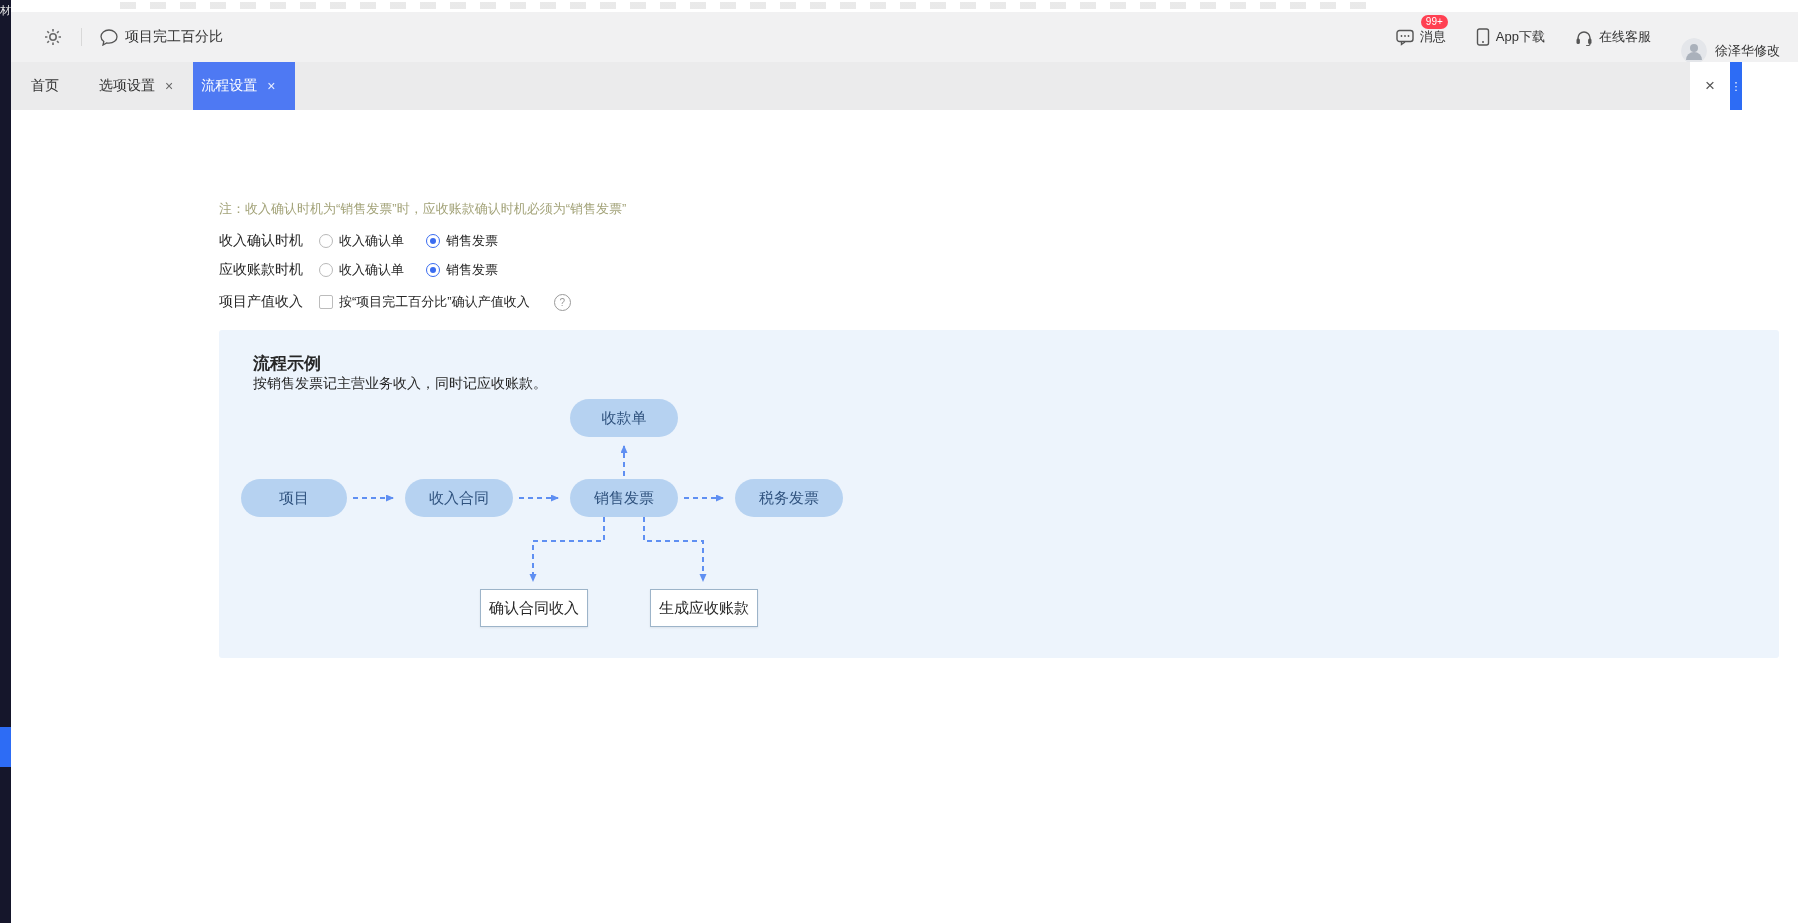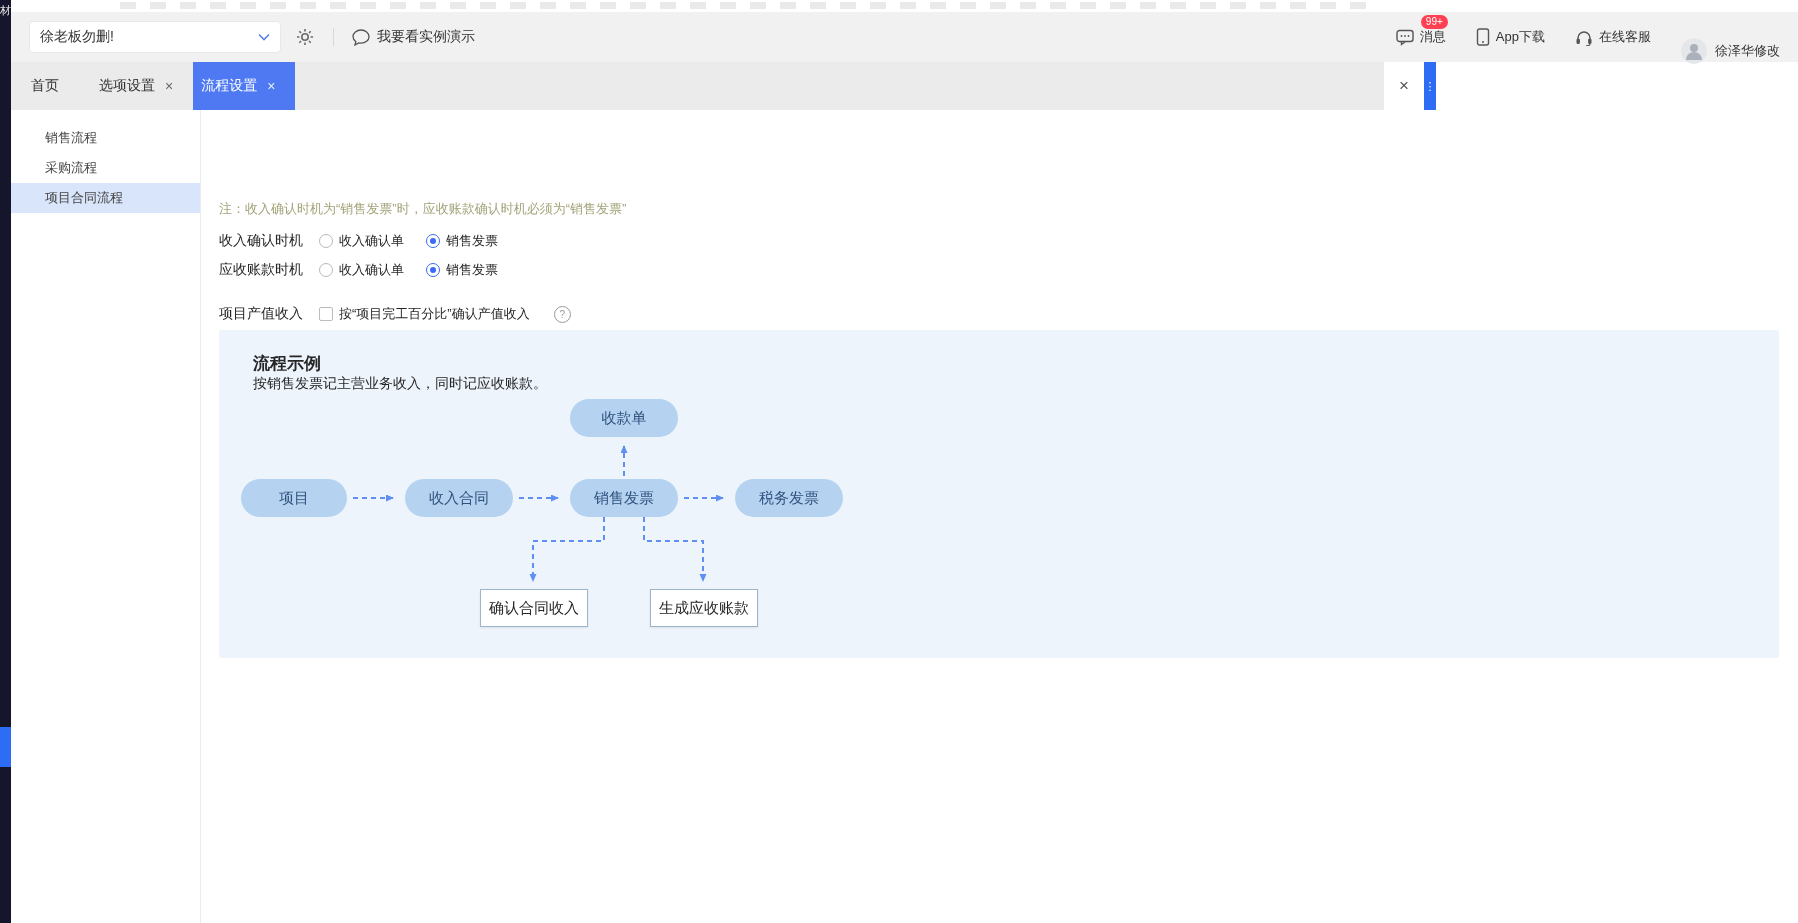--- a/index.html
+++ b/index.html
@@ -87,12 +87,6 @@
   </div>
 
   <header class="topbar">
-    <div class="company-select">
-      <span>徐老板勿删!</span>
-      <svg width="12" height="8" viewBox="0 0 12 8">
-          <path d="M1 1.5l5 5 5-5" fill="none" stroke="#5b82e8" stroke-width="1.6"></path>
-        </svg>
-    </div>
     <span class="icon-btn">
       <svg width="20" height="20" viewBox="0 0 20 20">
           <g stroke="#6b6b6b" stroke-width="1.6" fill="none">

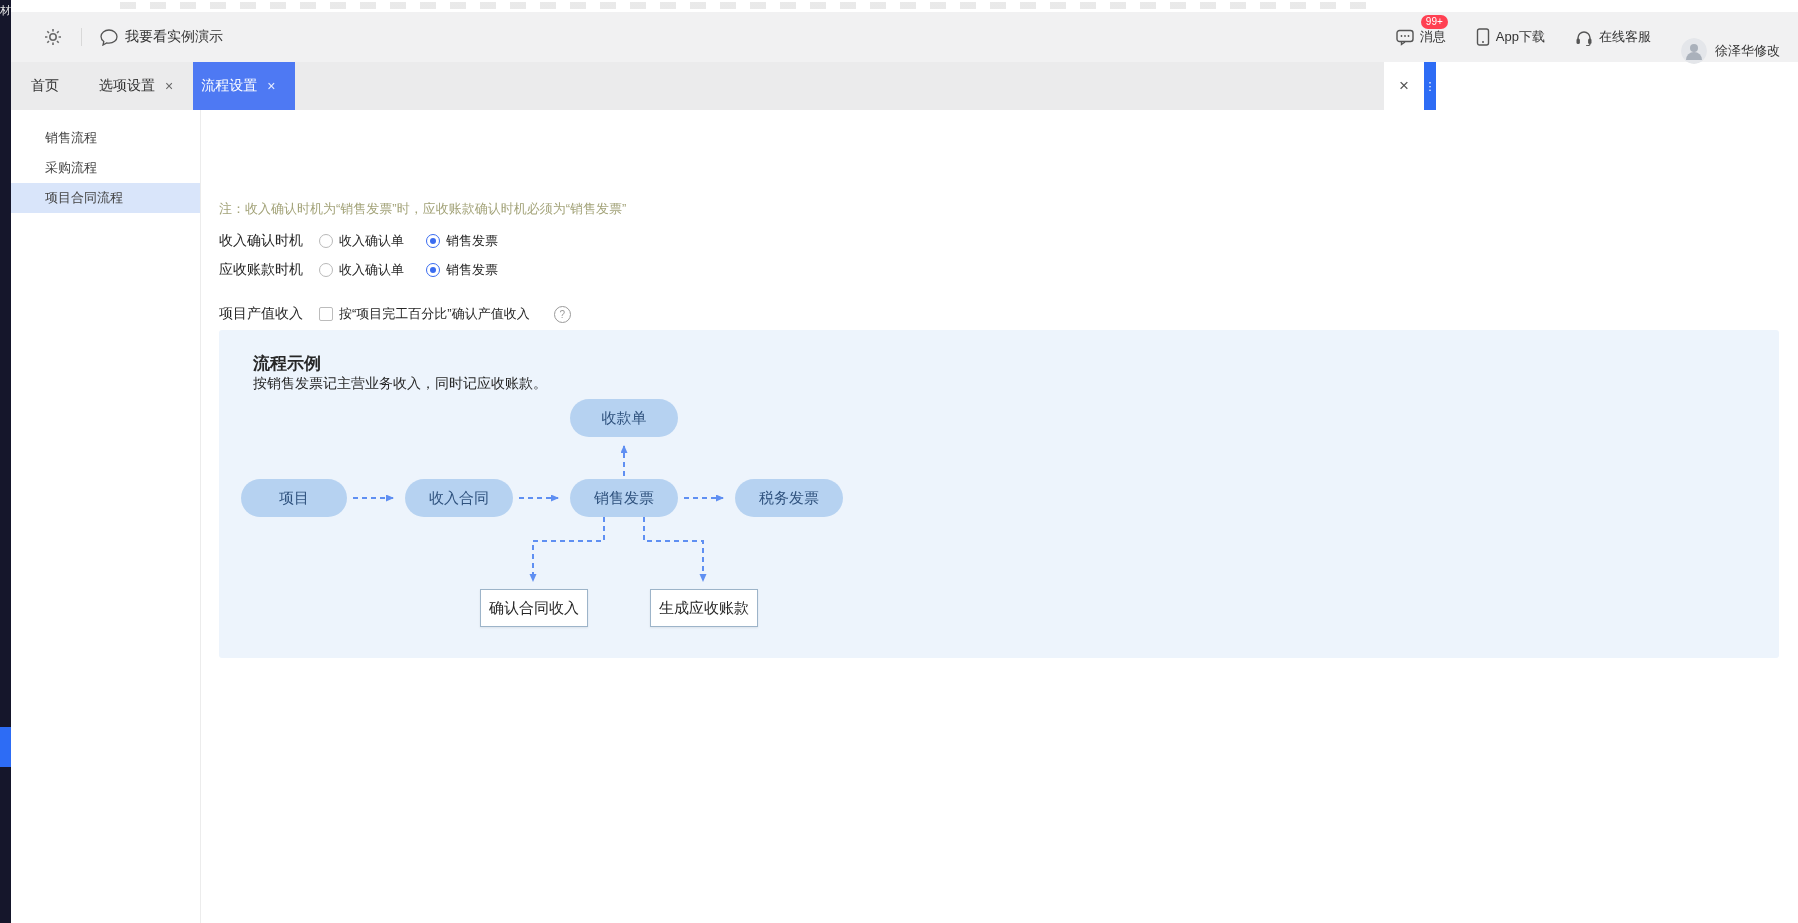--- a/index.html
+++ b/index.html
@@ -100,7 +100,7 @@
       <svg width="18" height="18" viewBox="0 0 18 18">
           <path d="M9 2C4.6 2 1 4.9 1 8.5c0 2 1.1 3.8 2.8 5L3 17l3.6-2.1c.76.2 1.57.3 2.4.3 4.4 0 8-2.9 8-6.5S13.4 2 9 2z" fill="none" stroke="#555" stroke-width="1.3"></path>
         </svg>
-      <span>我要看实例演示</span>
+      <span>项目完工百分比</span>
     </div>
 
     <div class="tb-right">

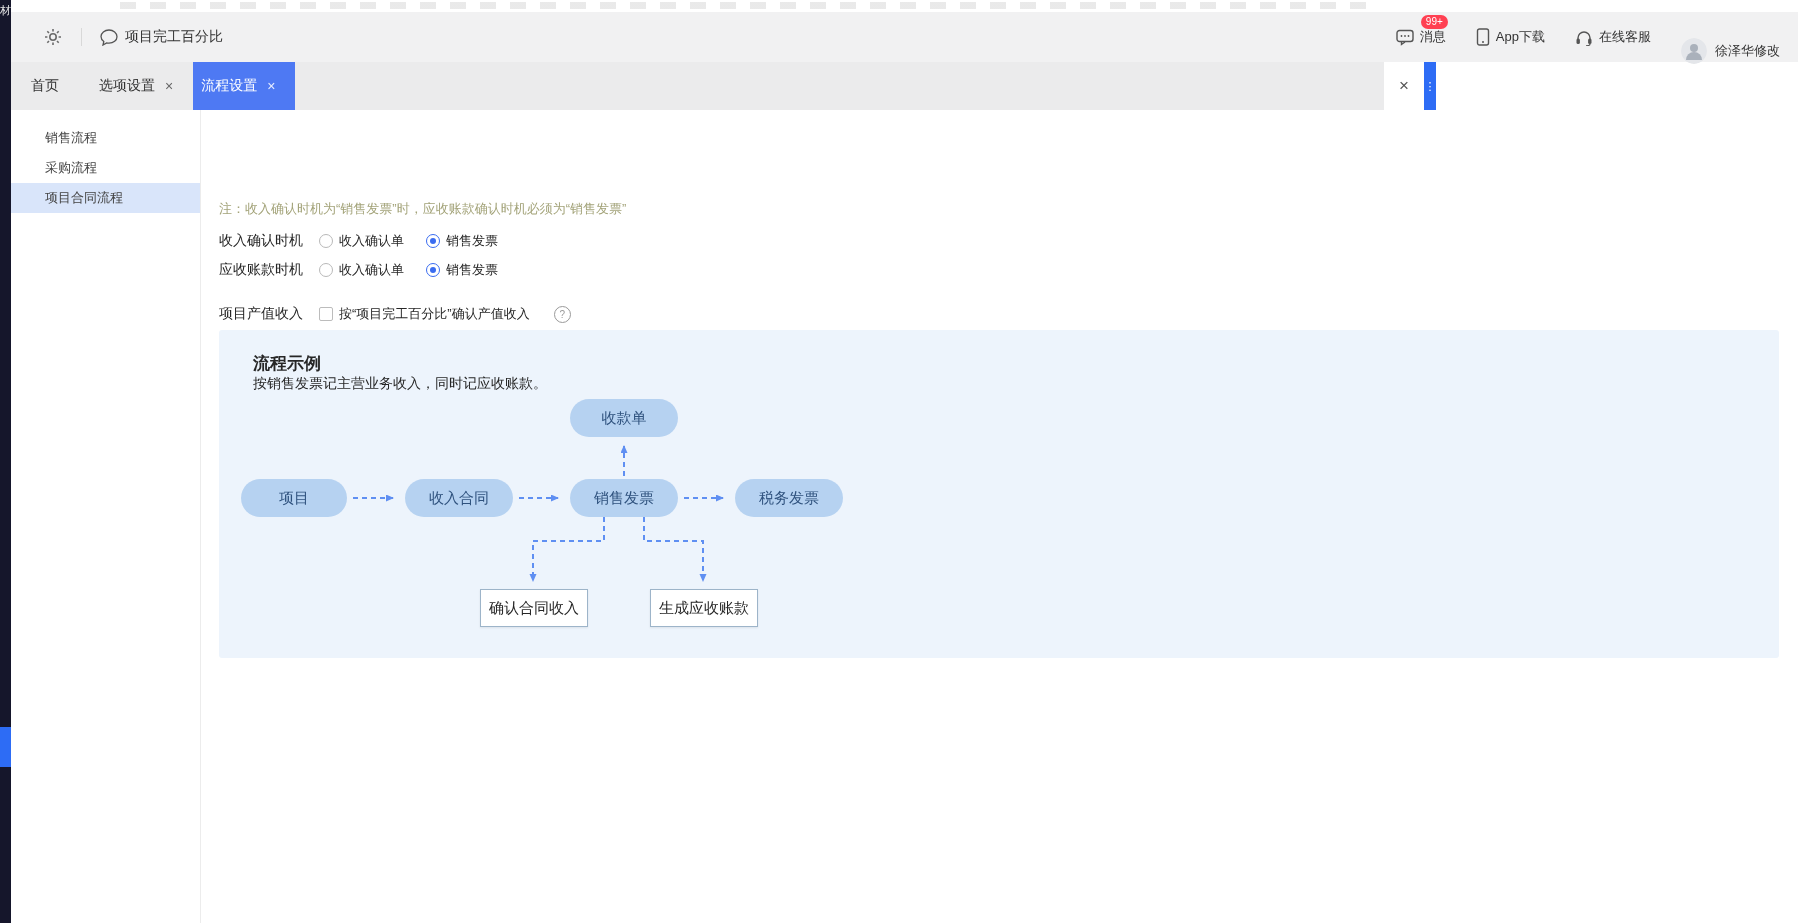--- a/index.html
+++ b/index.html
@@ -32,7 +32,7 @@
   .avatar{width:26px;height:26px;border-radius:50%;overflow:hidden;display:flex;}
 
   
-  .tabbar{position:absolute;left:11px;top:62px;width:1425px;height:48px;background:#ebebec;display:flex;align-items:stretch;}
+  .tabbar{position:absolute;left:11px;top:62px;width:1731px;height:48px;background:#ebebec;display:flex;align-items:stretch;}
   .tab{display:flex;align-items:center;gap:10px;padding:0 20px;font-size:14px;color:#333;cursor:pointer;}
   .tab .tab-x{font-size:14px;color:#666;}
   .tab.active{background:#4e79f3;color:#fff;padding-left:8px;}

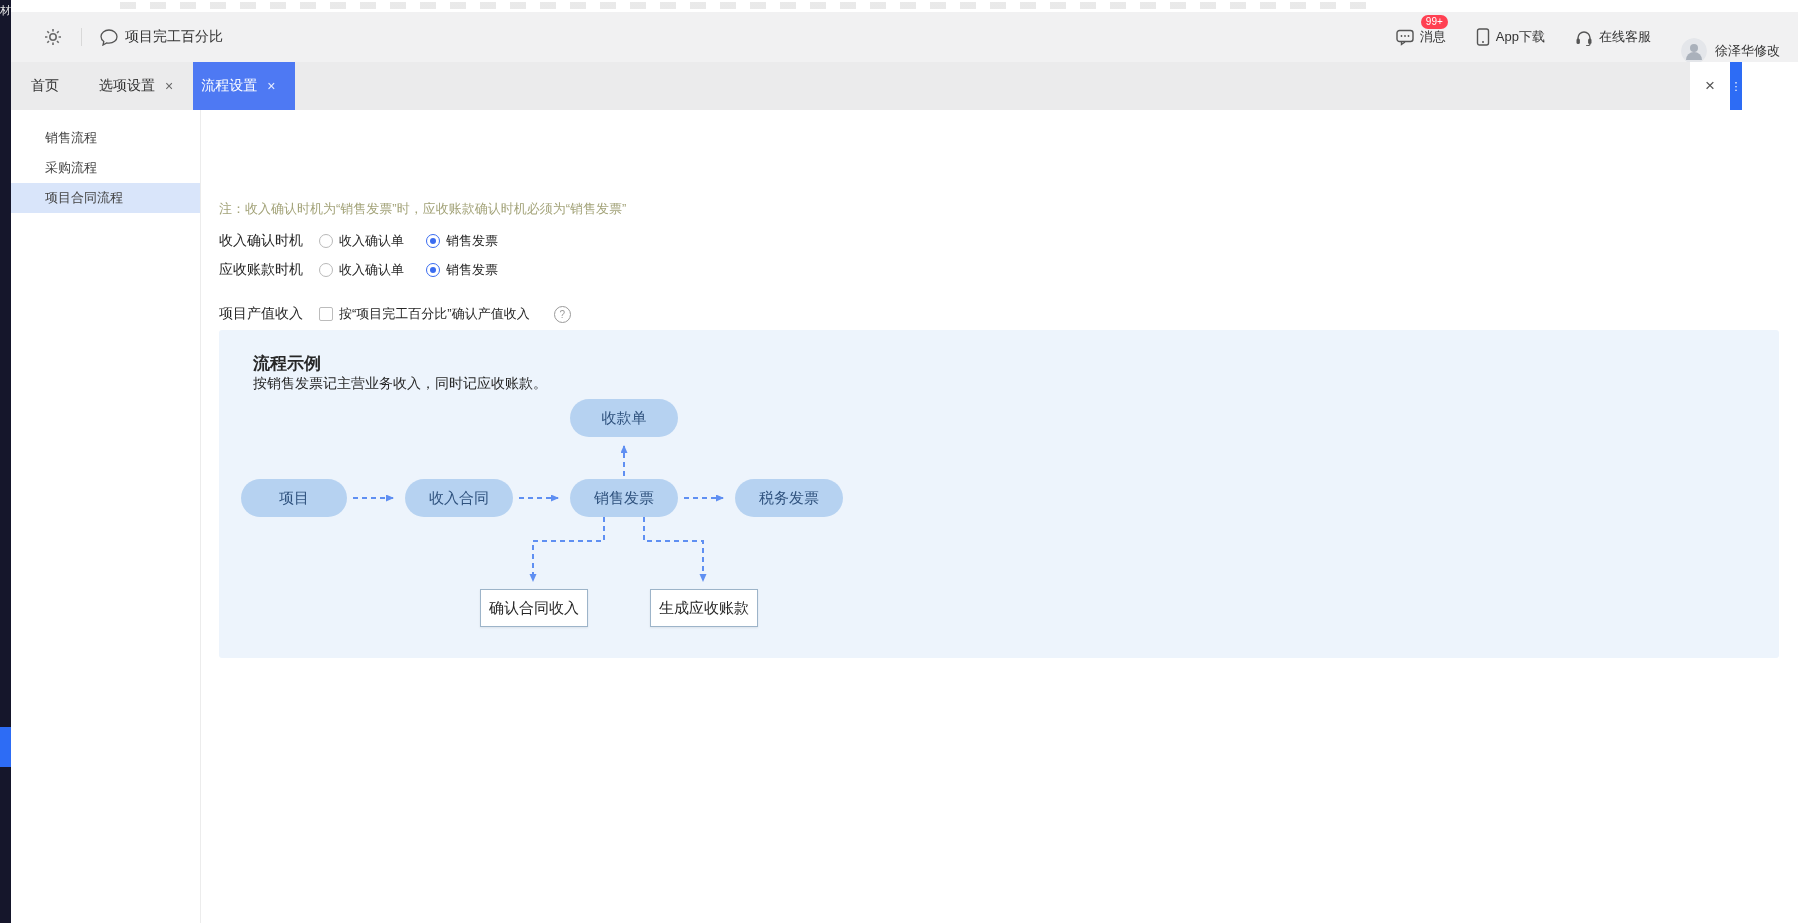--- a/index.html
+++ b/index.html
@@ -162,17 +162,6 @@
     </div>
   </nav>
 
-  <aside class="sidebar">
-    <div class="side-item">
-      <span>销售流程</span>
-    </div>
-    <div class="side-item">
-      <span>采购流程</span>
-    </div>
-    <div class="side-item active">
-      <span>项目合同流程</span>
-    </div>
-  </aside>
 
   <main class="main">
     <p class="note">注：收入确认时机为“销售发票”时，应收账款确认时机必须为“销售发票”</p>

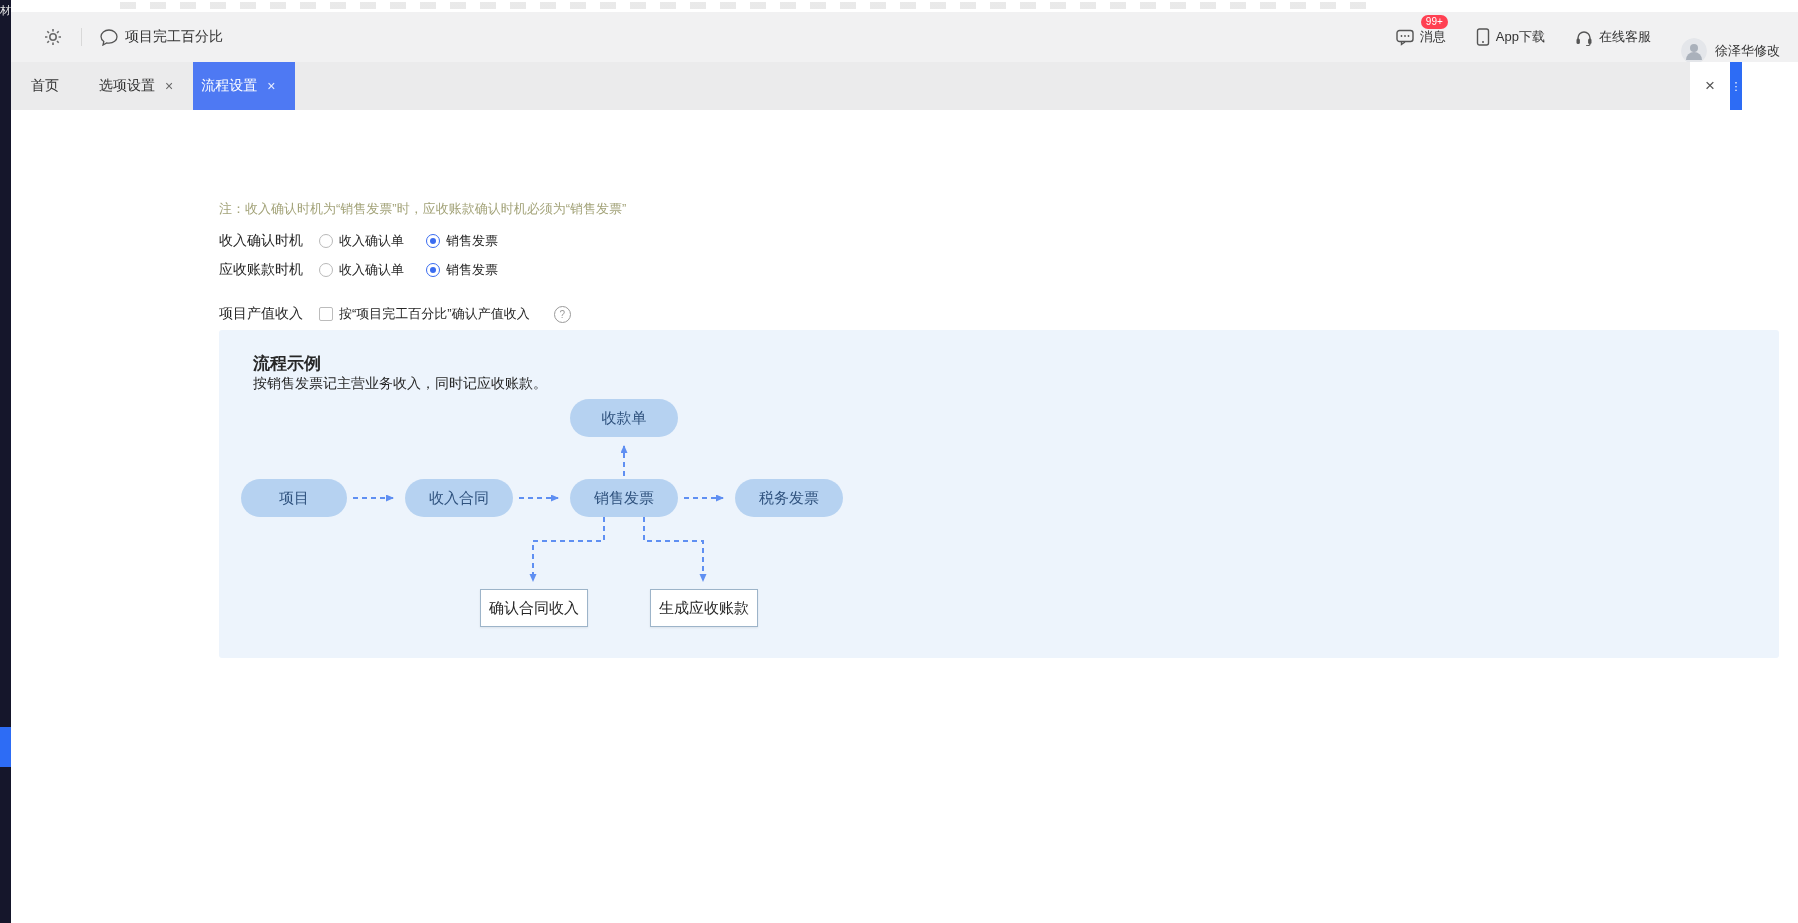--- a/index.html
+++ b/index.html
@@ -53,7 +53,7 @@
   .page-title{position:absolute;left:18px;top:46px;margin:0;font-size:17px;font-weight:bold;color:#262626;}
   .note{position:absolute;left:18px;top:90px;margin:0;font-size:13px;color:#a3a379;}
   .setting-row{position:absolute;left:18px;display:flex;align-items:center;height:24px;}
-  .row1{top:119px}.row2{top:148px}.row3{top:192px}
+  .row1{top:119px}.row2{top:148px}.row3{top:180px}
   .row-label{font-size:14px;color:#262626;margin-right:16px;}
   .opt{display:flex;align-items:center;gap:6px;font-size:13px;color:#262626;margin-right:22px;cursor:pointer;}
   .radio{width:14px;height:14px;border:1px solid #b9b9b9;border-radius:50%;background:#fff;box-sizing:border-box;position:relative;flex:none;}

